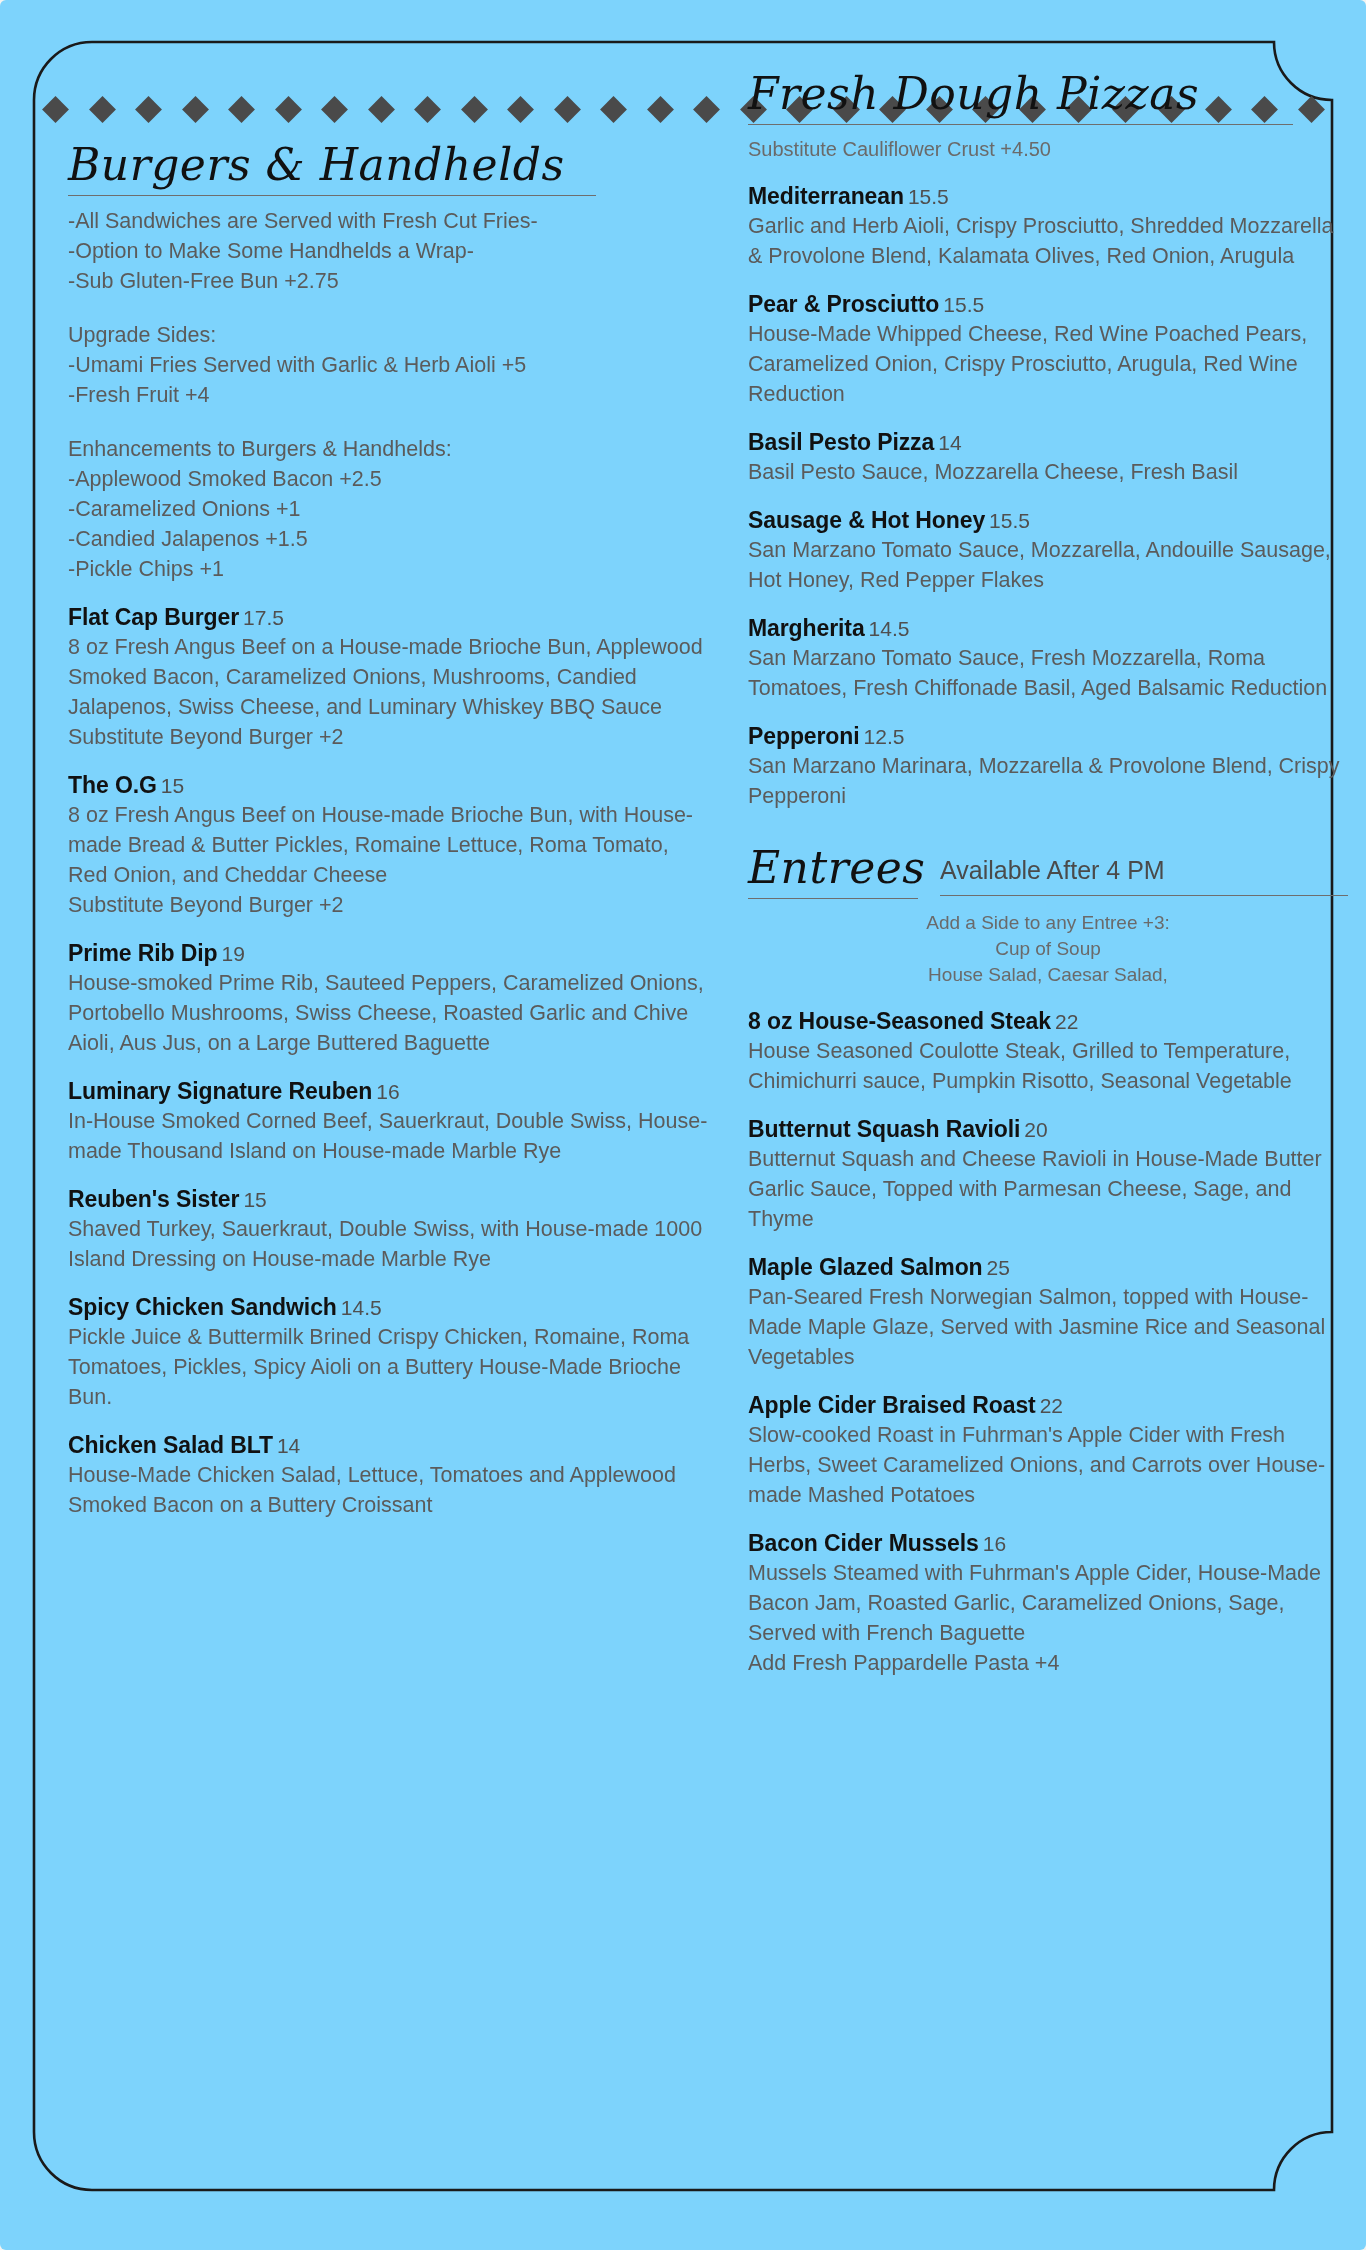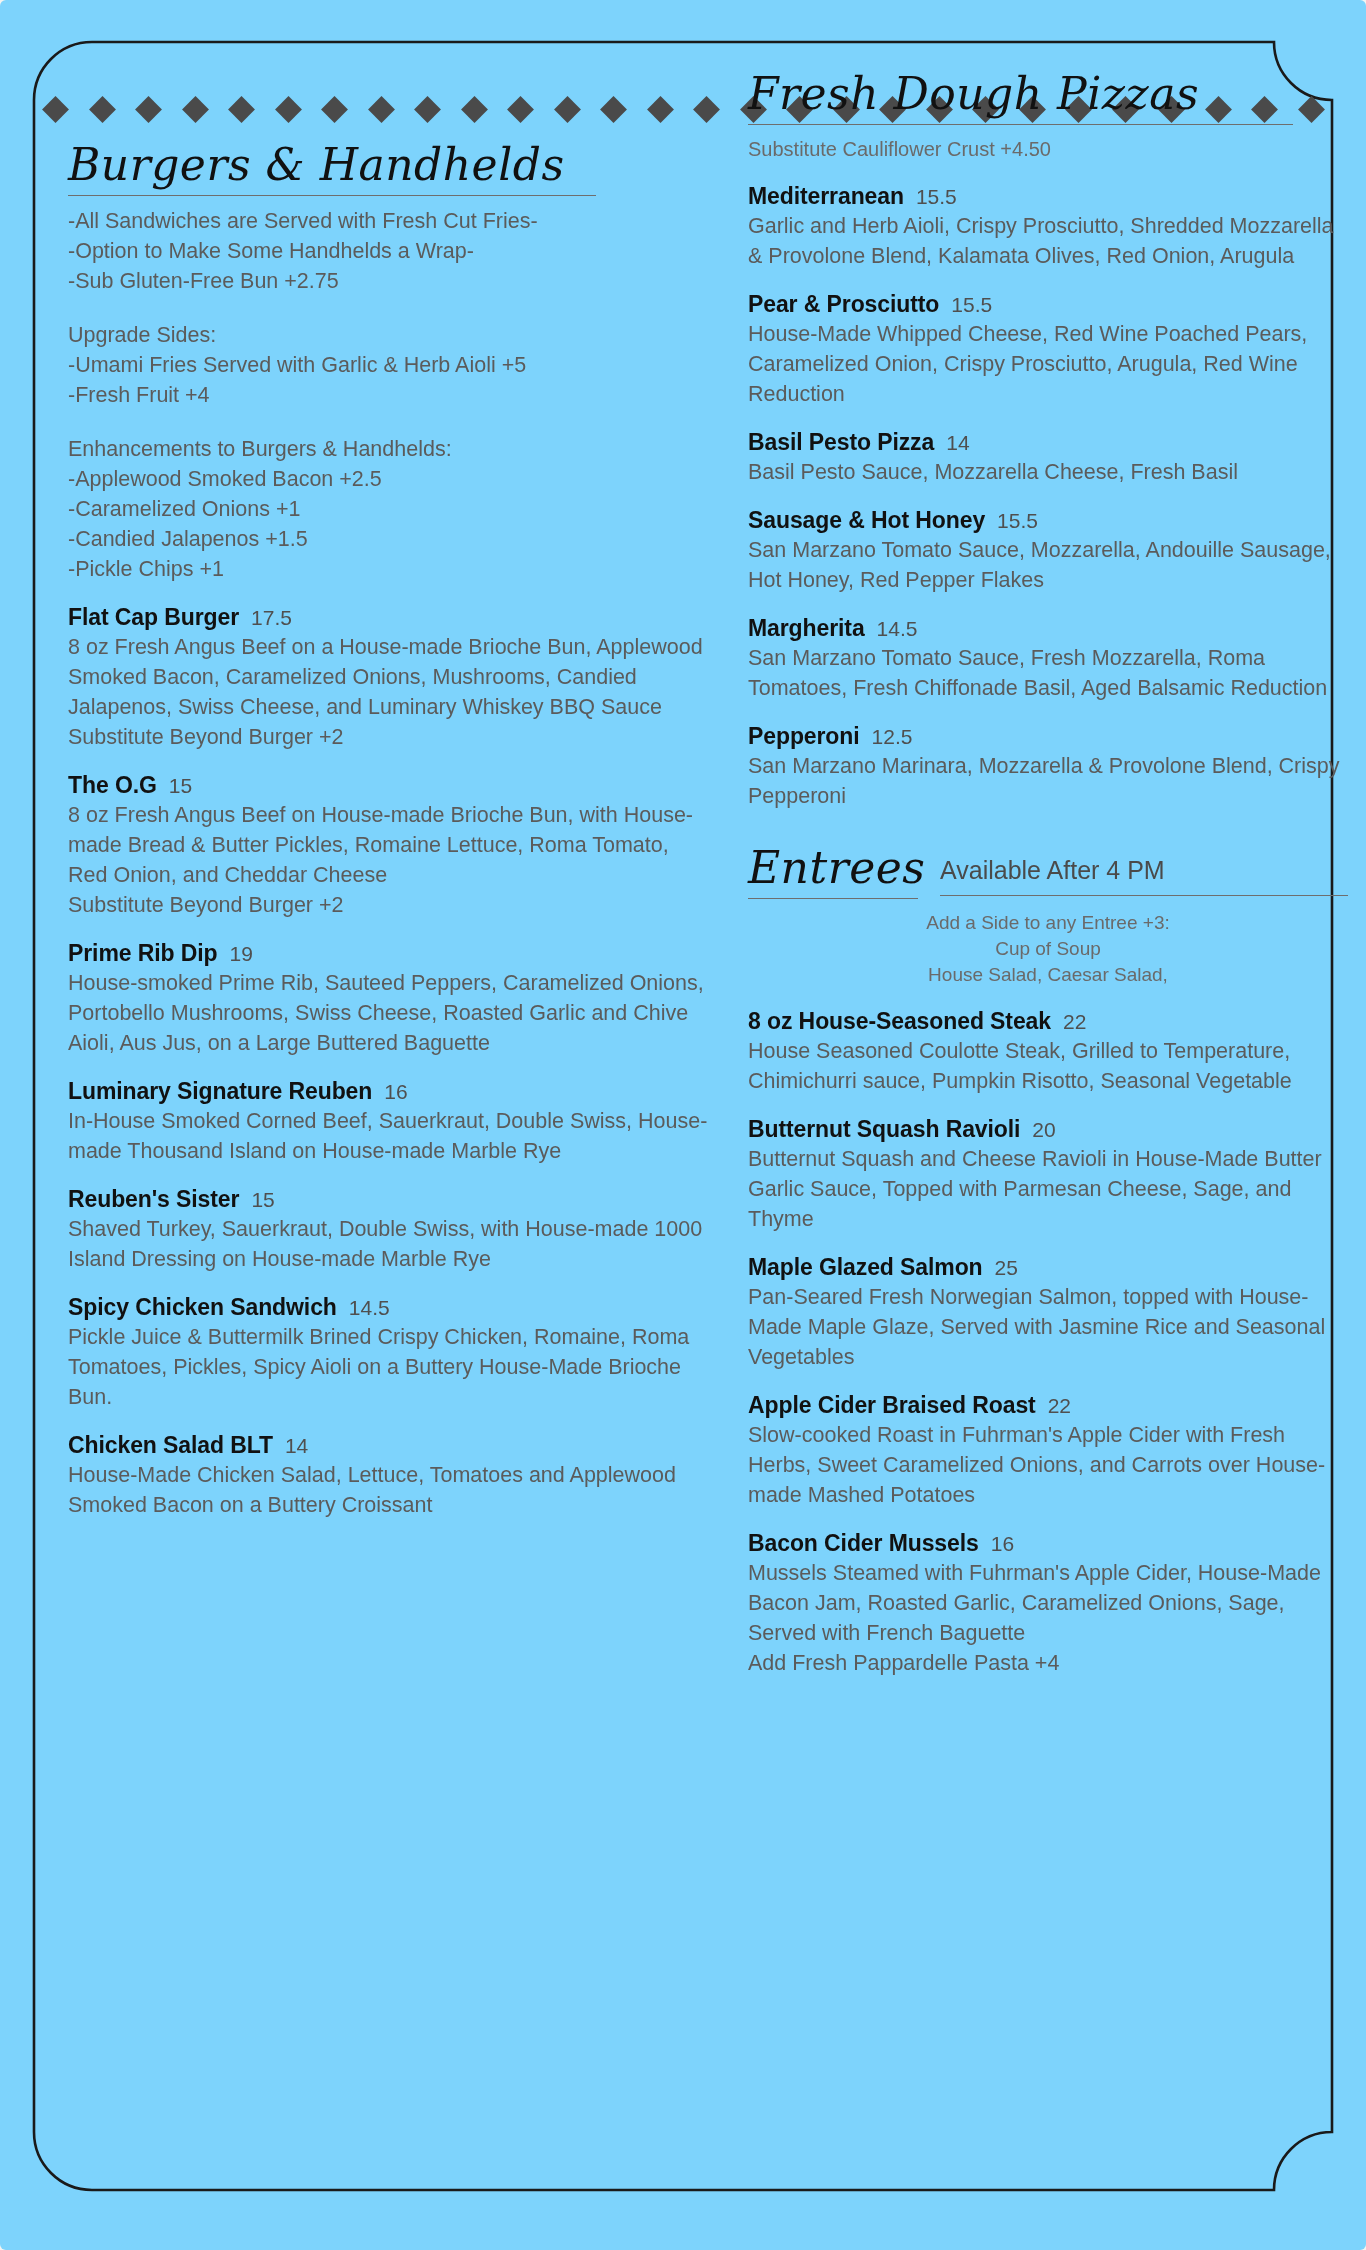--- a/index.html
+++ b/index.html
@@ -144,7 +144,7 @@
   .item-head {
     display: flex;
     align-items: baseline;
-    gap: 12px;
+    gap: 4px;
     margin-bottom: 1px;
   }
   .item-name {

